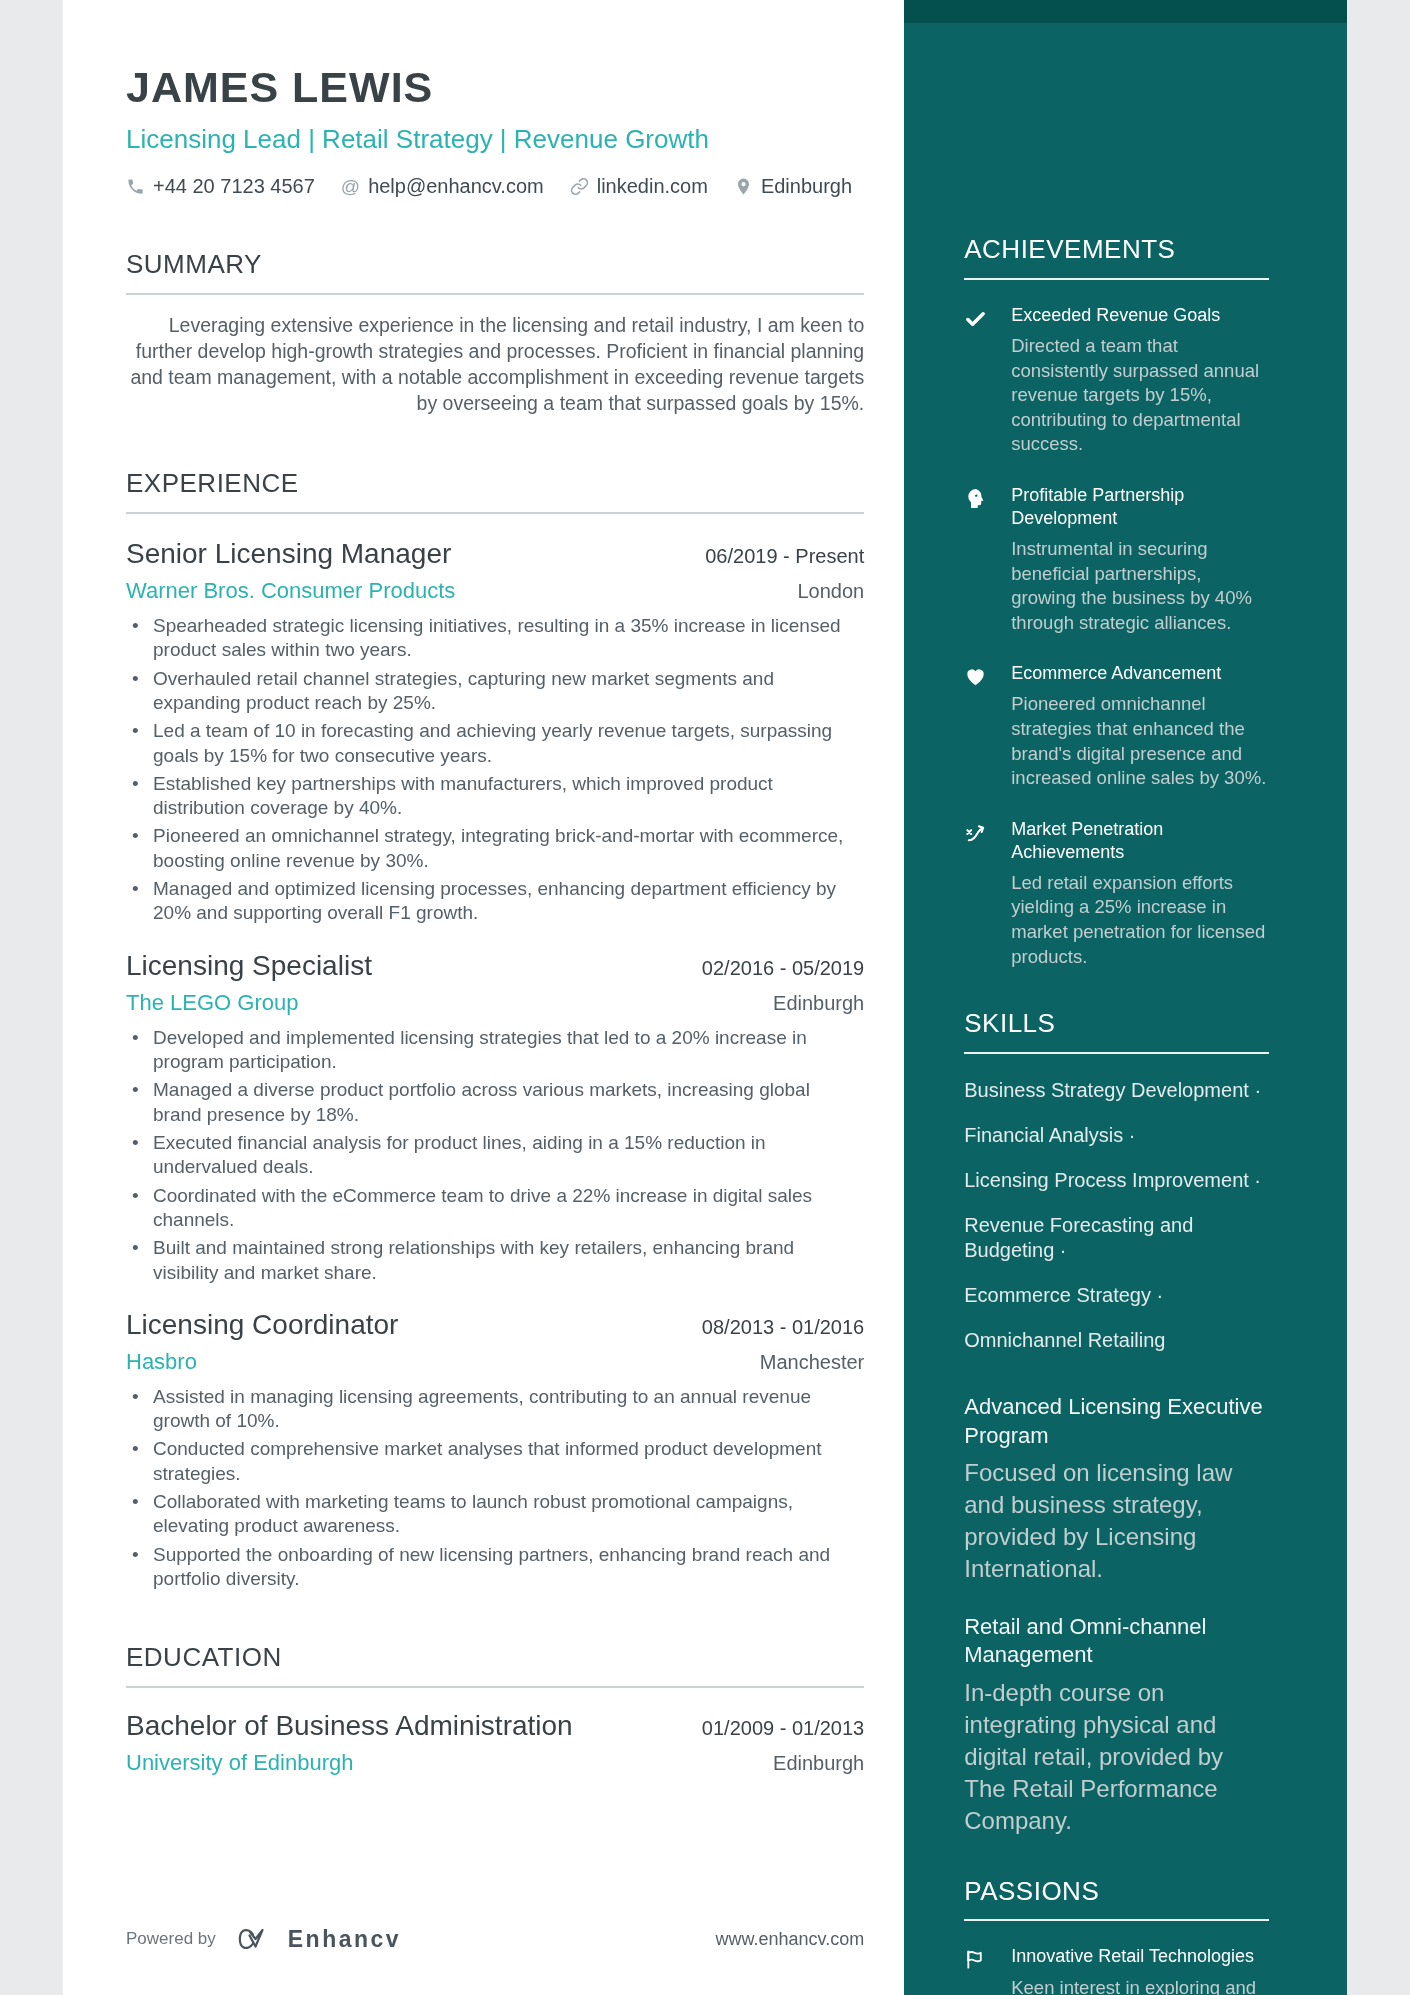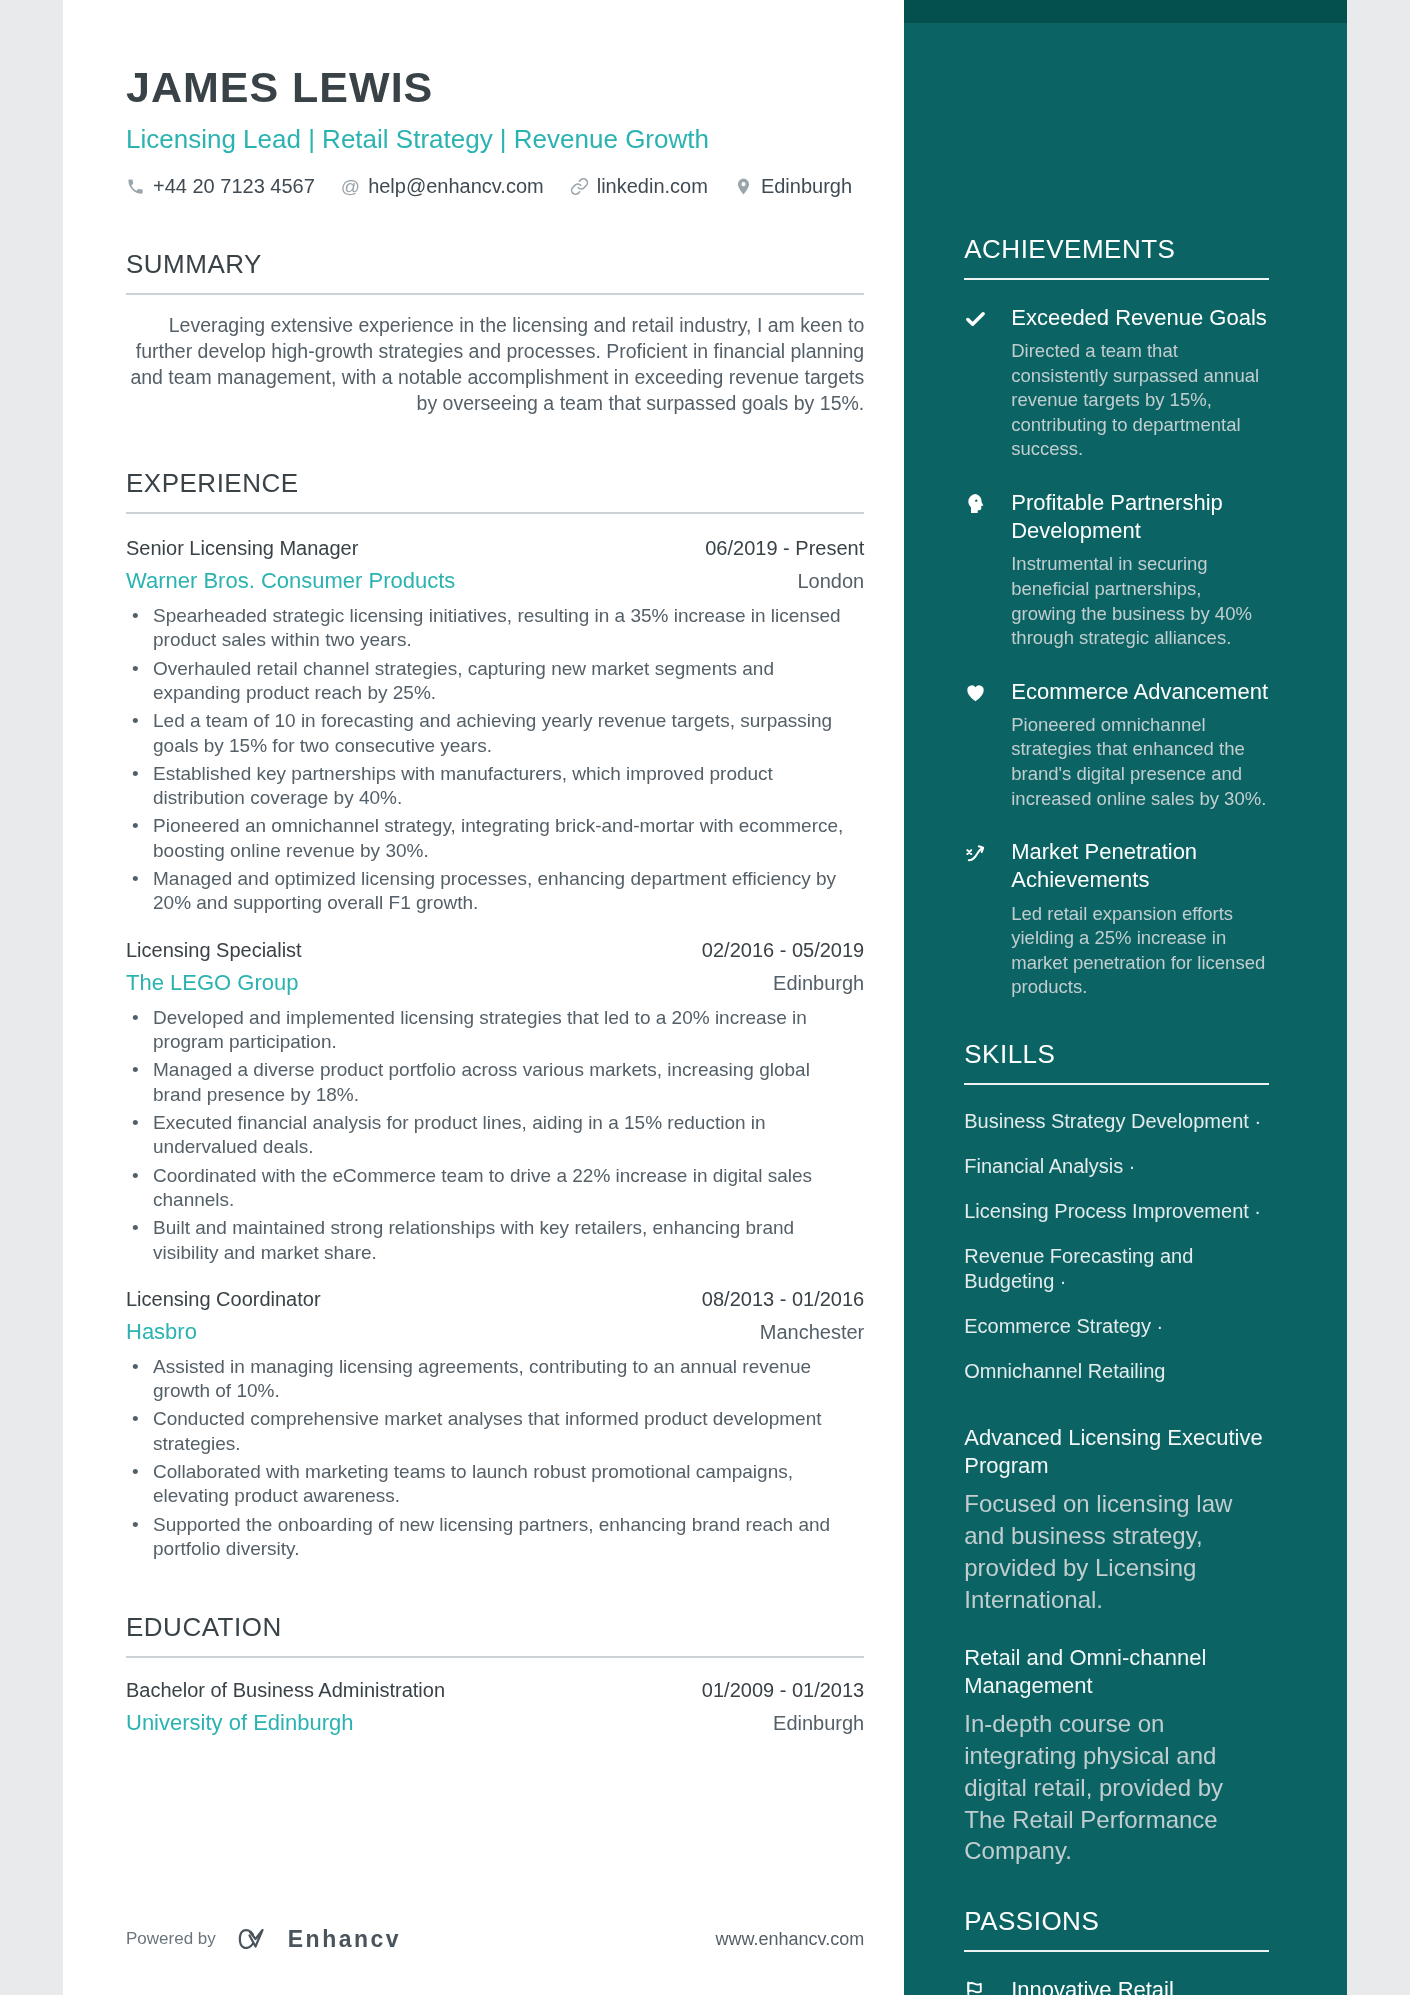--- a/index.html
+++ b/index.html
@@ -64,7 +64,7 @@
   .ach-icon{width:47px;flex:0 0 47px;color:#ffffff;padding-top:3px;}
   .ach-icon svg{width:23px;height:23px;display:block;}
   .ach-body{flex:1;}
-  .ach-title{font-size:22px;color:#ffffff;font-weight:400;line-height:1.28;}
+  .ach-title{font-size:18px;color:#ffffff;font-weight:400;line-height:1.28;}
   .ach-text{font-size:18.5px;color:#c2cdd0;line-height:1.33;margin-top:7px;}
   .skill-item{font-size:20px;color:#e4ebec;margin-bottom:20px;line-height:1.25;}
   .course{margin-bottom:28px;}

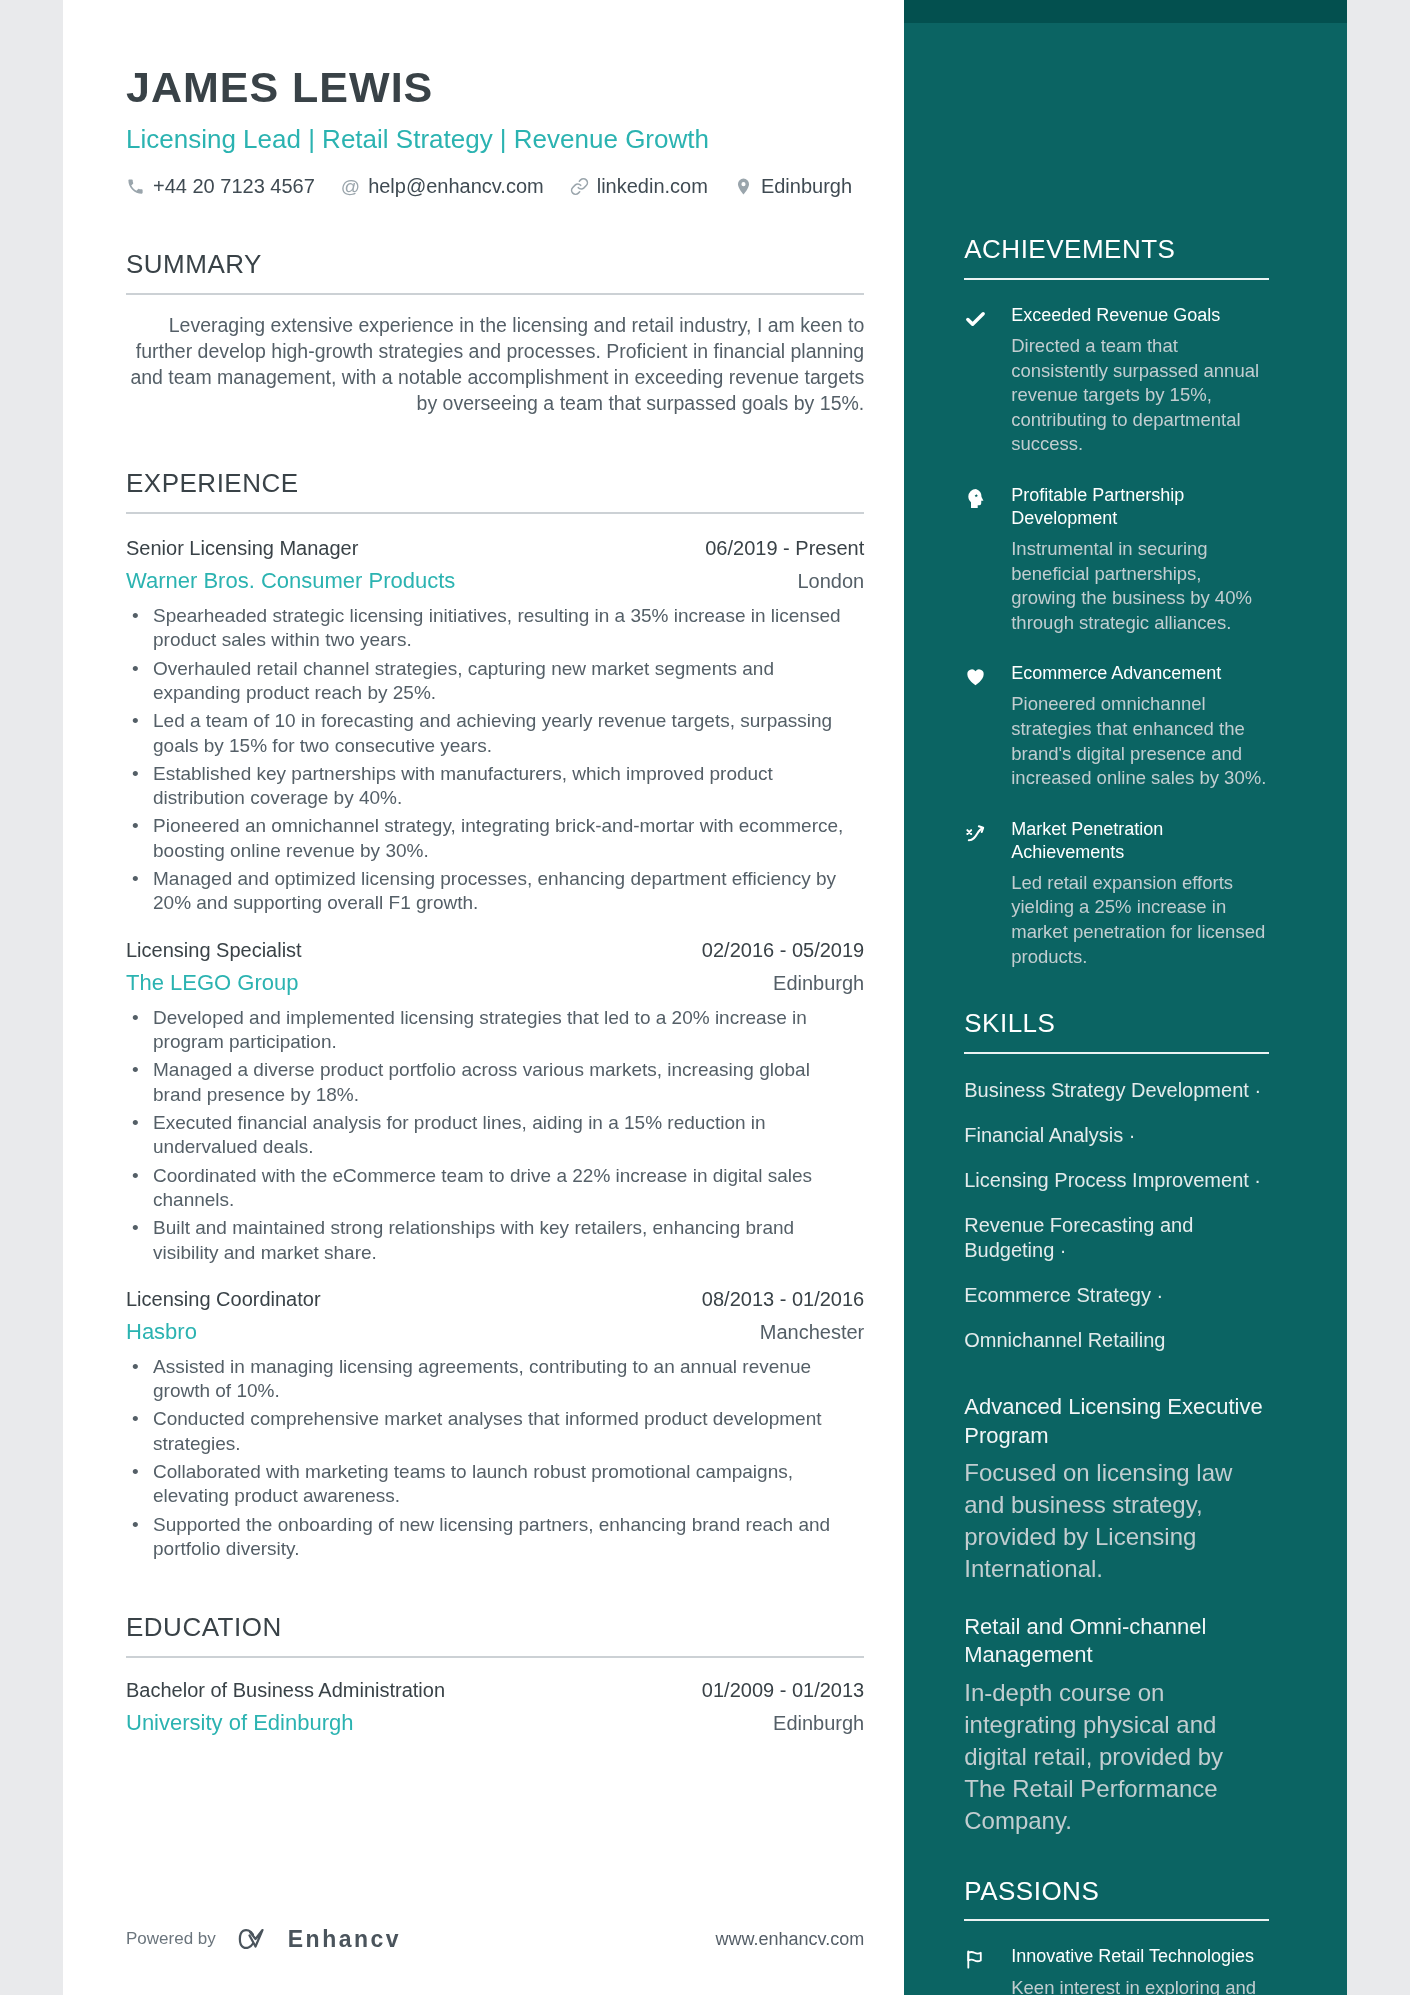--- a/index.html
+++ b/index.html
@@ -27,7 +27,7 @@
   .job{margin-top:22px;}
   .job:first-child{margin-top:20px;}
   .job-row{display:flex;justify-content:space-between;align-items:baseline;}
-  .job-title{font-size:20px;font-weight:500;color:#394247;line-height:1.25;}
+  .job-title{font-size:28px;font-weight:500;color:#394247;line-height:1.25;}
   .job-date{font-size:20px;color:#394247;white-space:nowrap;}
   .job-sub{display:flex;justify-content:space-between;align-items:baseline;margin-top:7px;}
   .job-company{font-size:22px;color:#2bb3b1;font-weight:400;}

